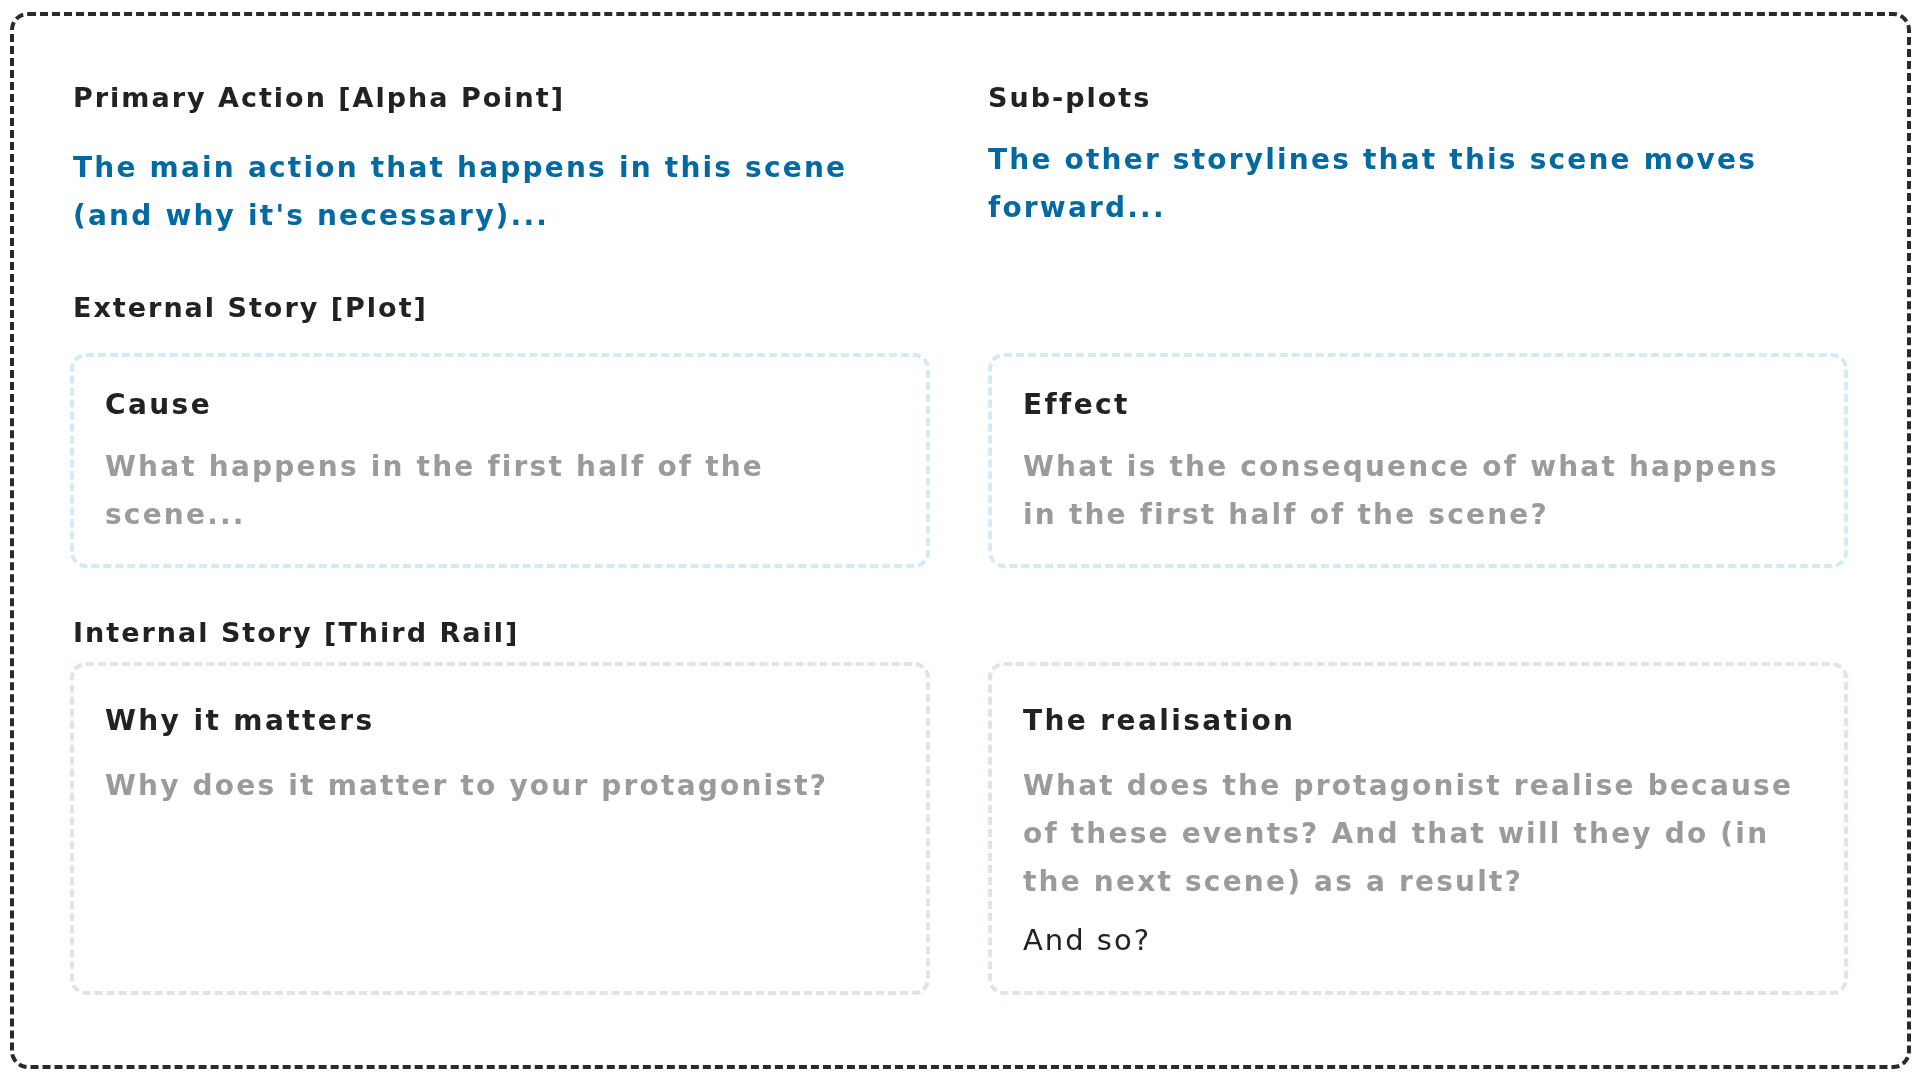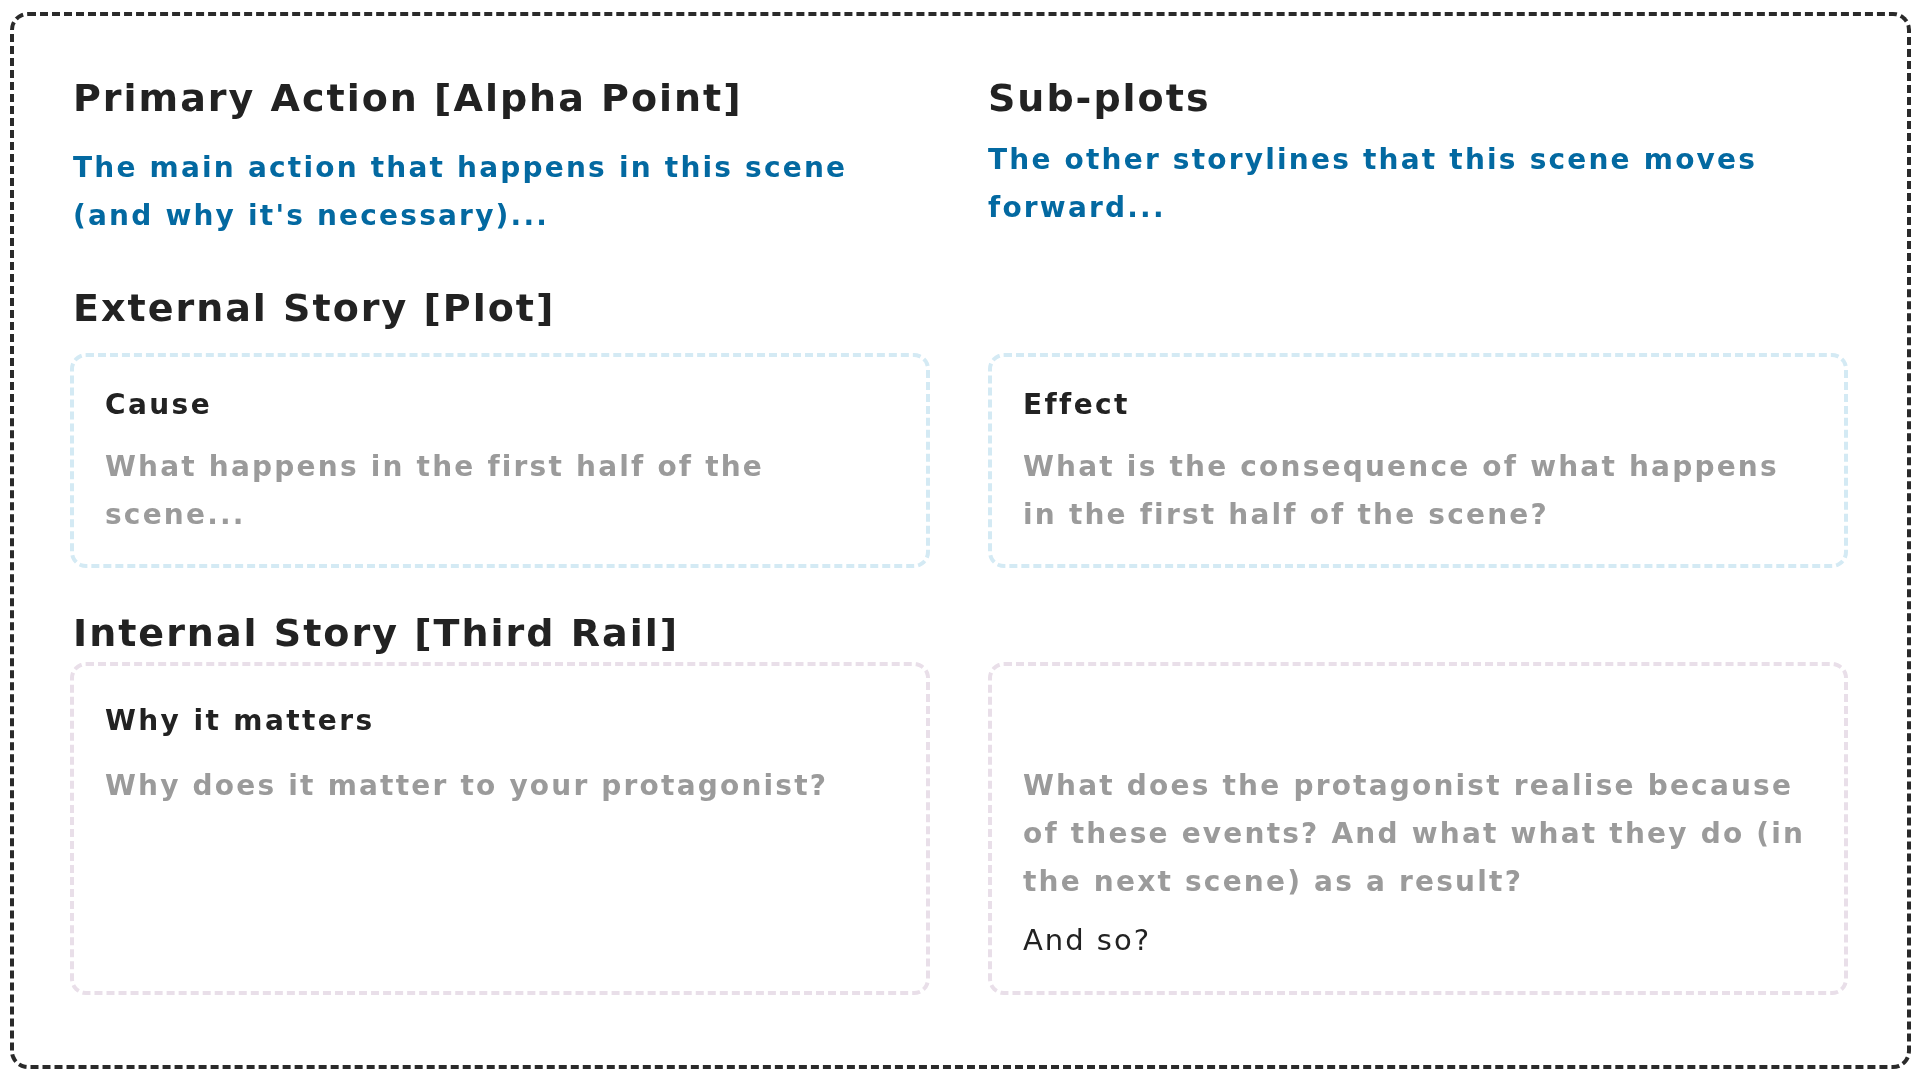--- a/index.html
+++ b/index.html
@@ -27,7 +27,7 @@
   .heading {
     position: absolute;
     color: #222222;
-    font-size: 38px;
+    font-size: 27px;
     font-weight: bold;
     letter-spacing: 2px;
     line-height: 36px;

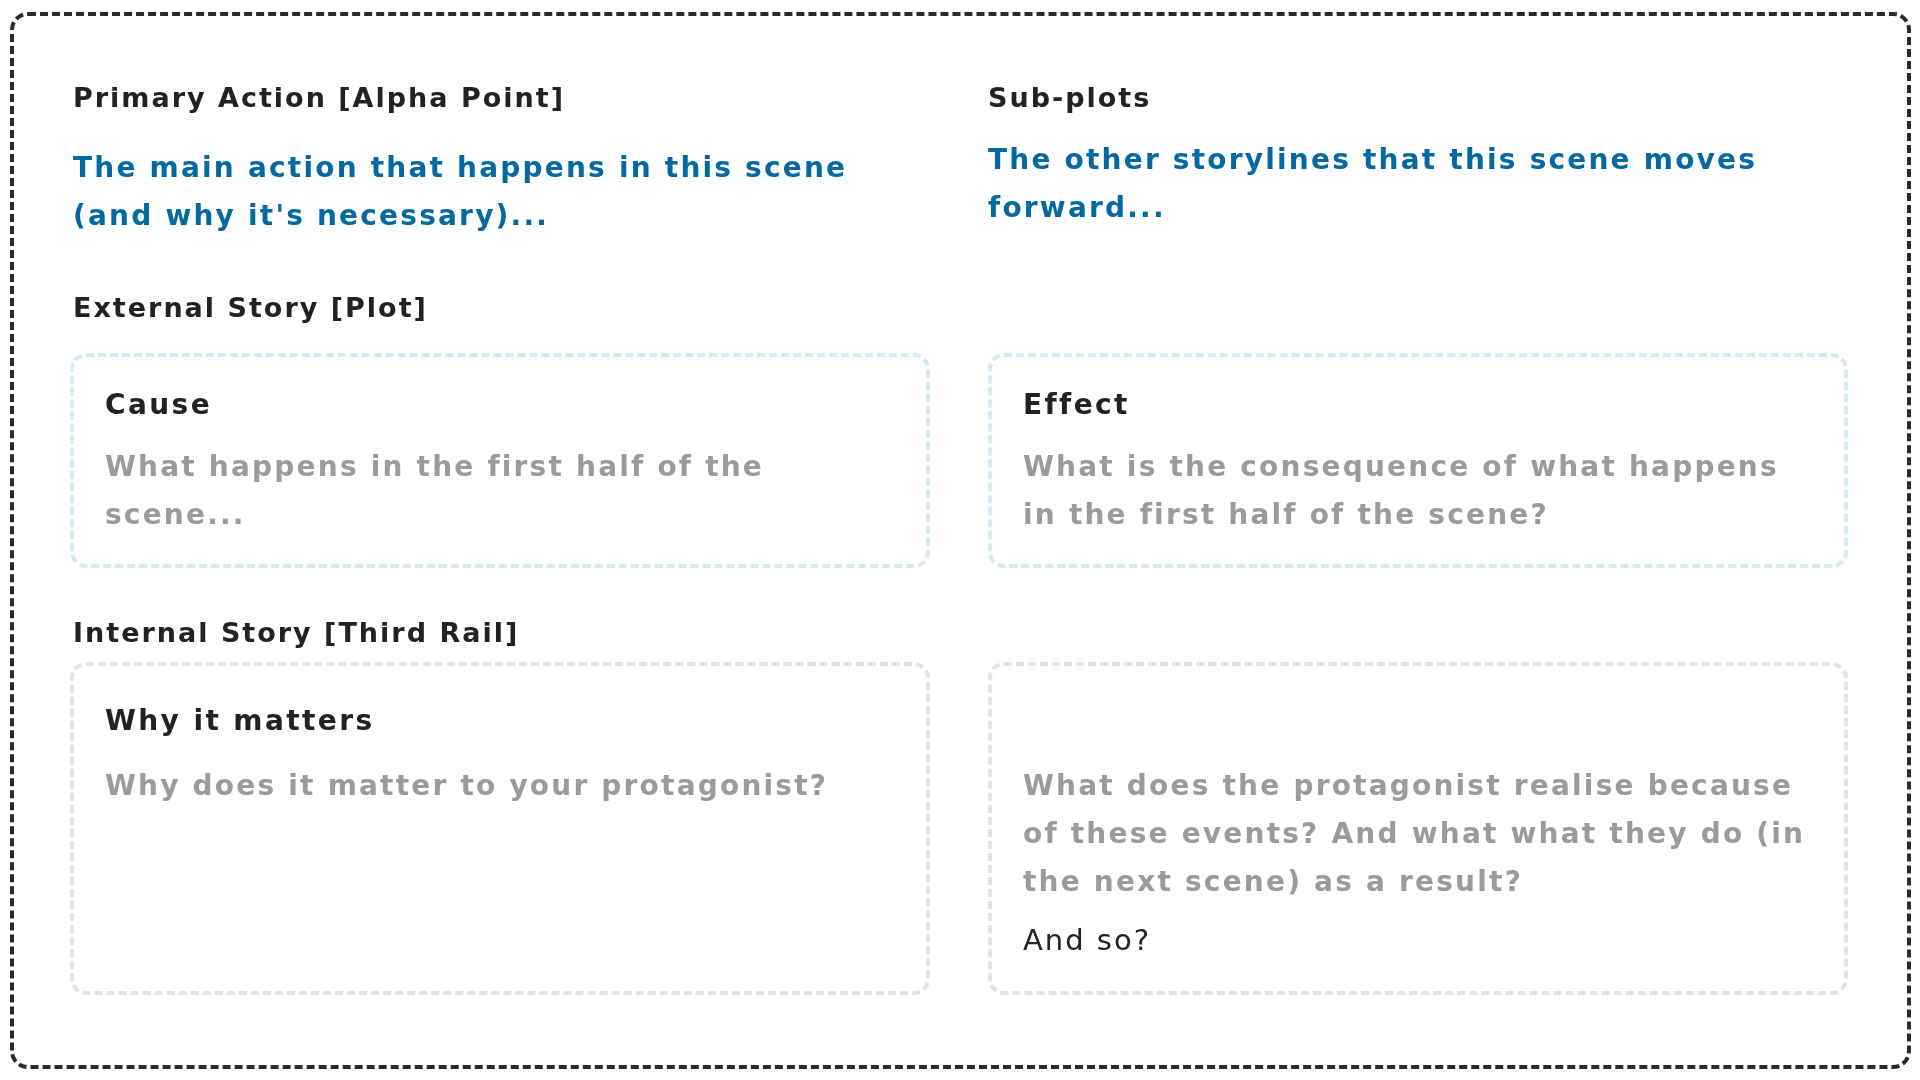--- a/index.html
+++ b/index.html
@@ -112,6 +112,7 @@
 </div>
 
 <div class="box pink" style="left:988px; top:662px; width:860px; height:333px;">
+  <div class="box-title" style="top:37px;">The realisation</div>
   <div class="box-body" style="top:96px; right:30px;">What does the protagonist realise because of these events? And what what they do (in the next scene) as a result?</div>
   <div class="box-footer" style="top:256px;">And so?</div>
 </div>

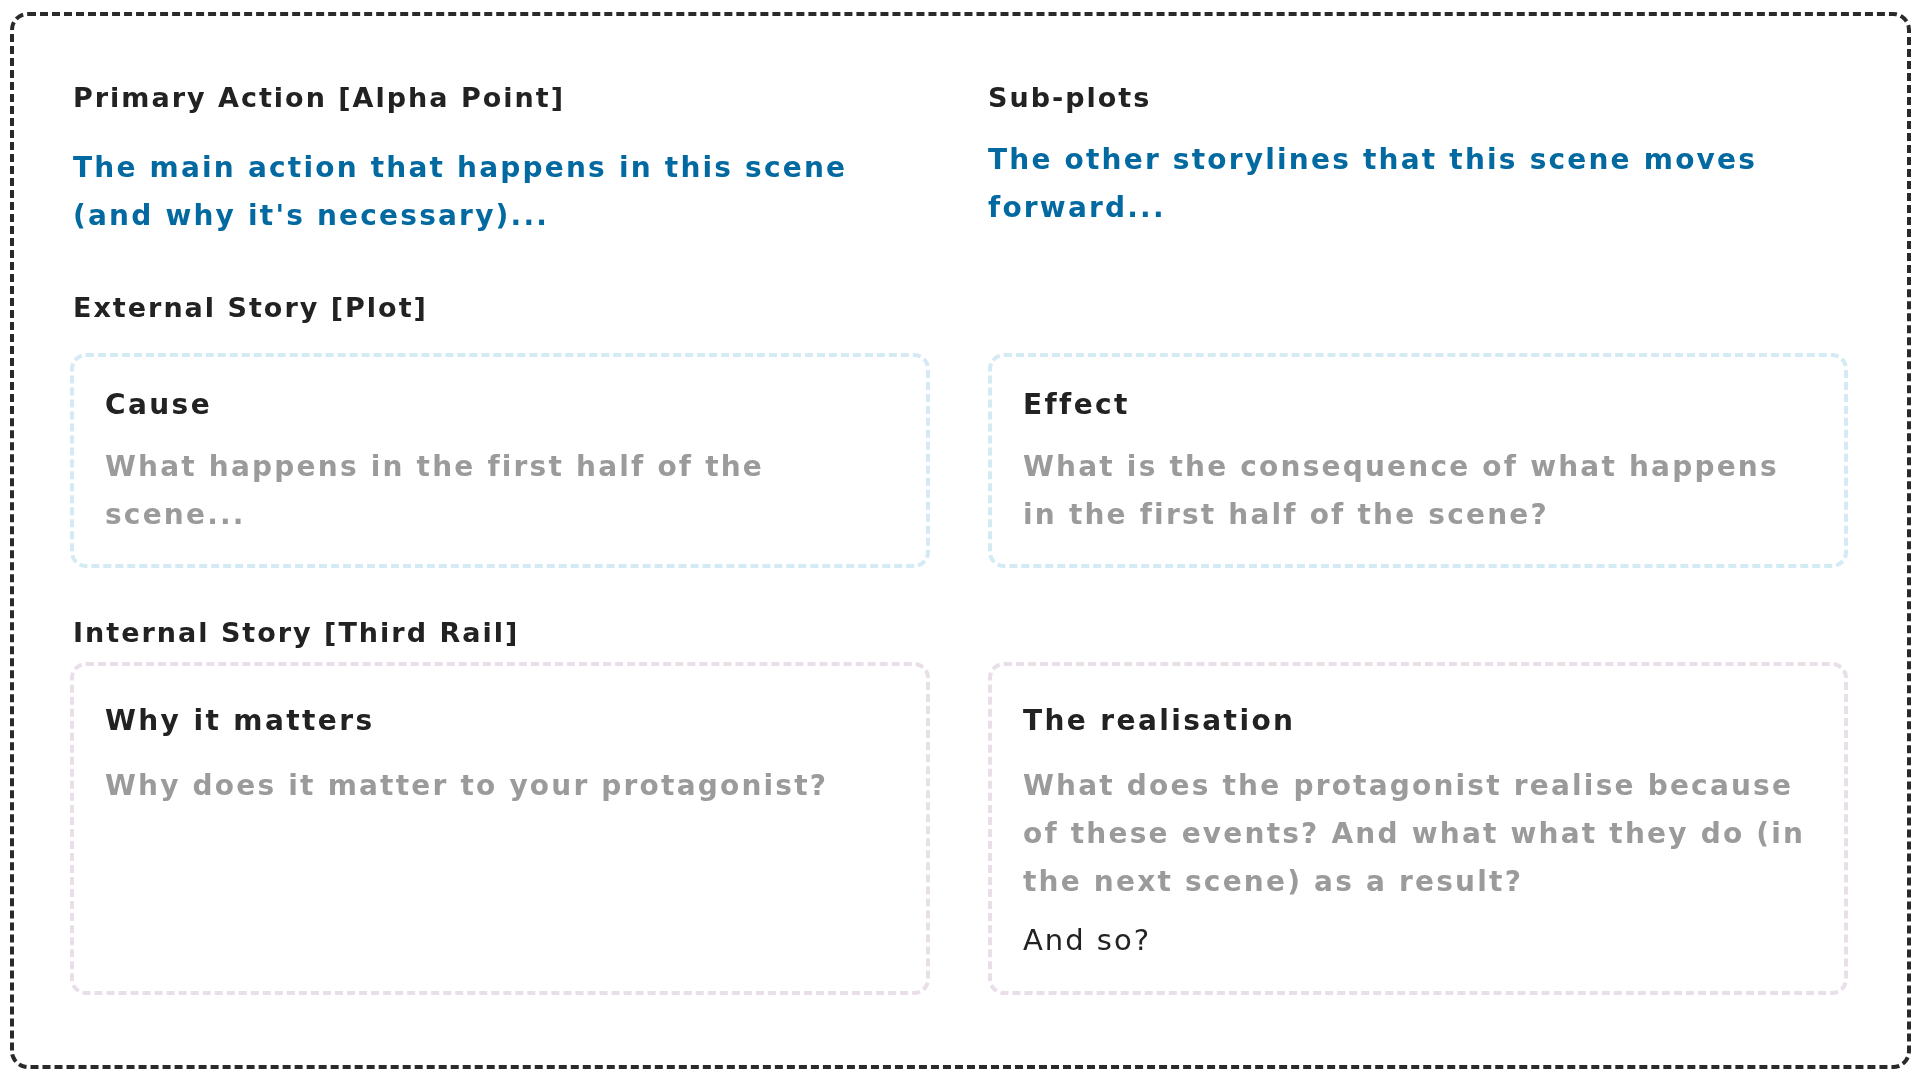--- a/index.html
+++ b/index.html
@@ -113,7 +113,7 @@
 
 <div class="box pink" style="left:988px; top:662px; width:860px; height:333px;">
   <div class="box-title" style="top:37px;">The realisation</div>
-  <div class="box-body" style="top:96px; right:30px;">What does the protagonist realise because of these events? And what what they do (in the next scene) as a result?</div>
+  <div class="box-body" style="top:96px; right:30px;">What does the protagonist realise because of these events? And that will they do (in the next scene) as a result?</div>
   <div class="box-footer" style="top:256px;">And so?</div>
 </div>
 

